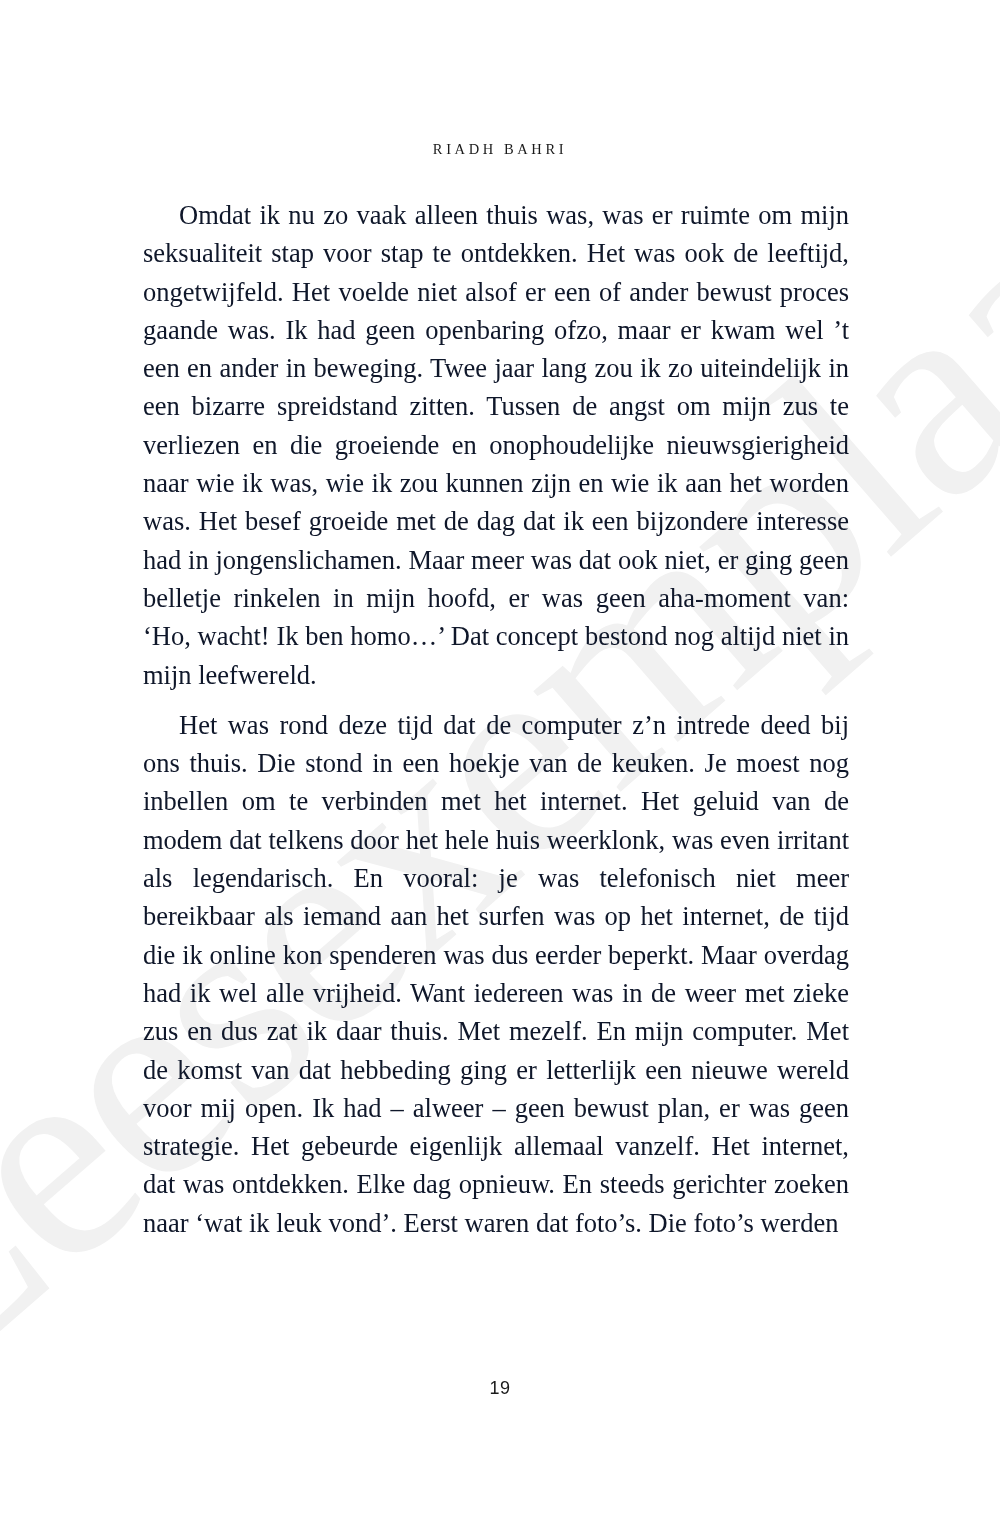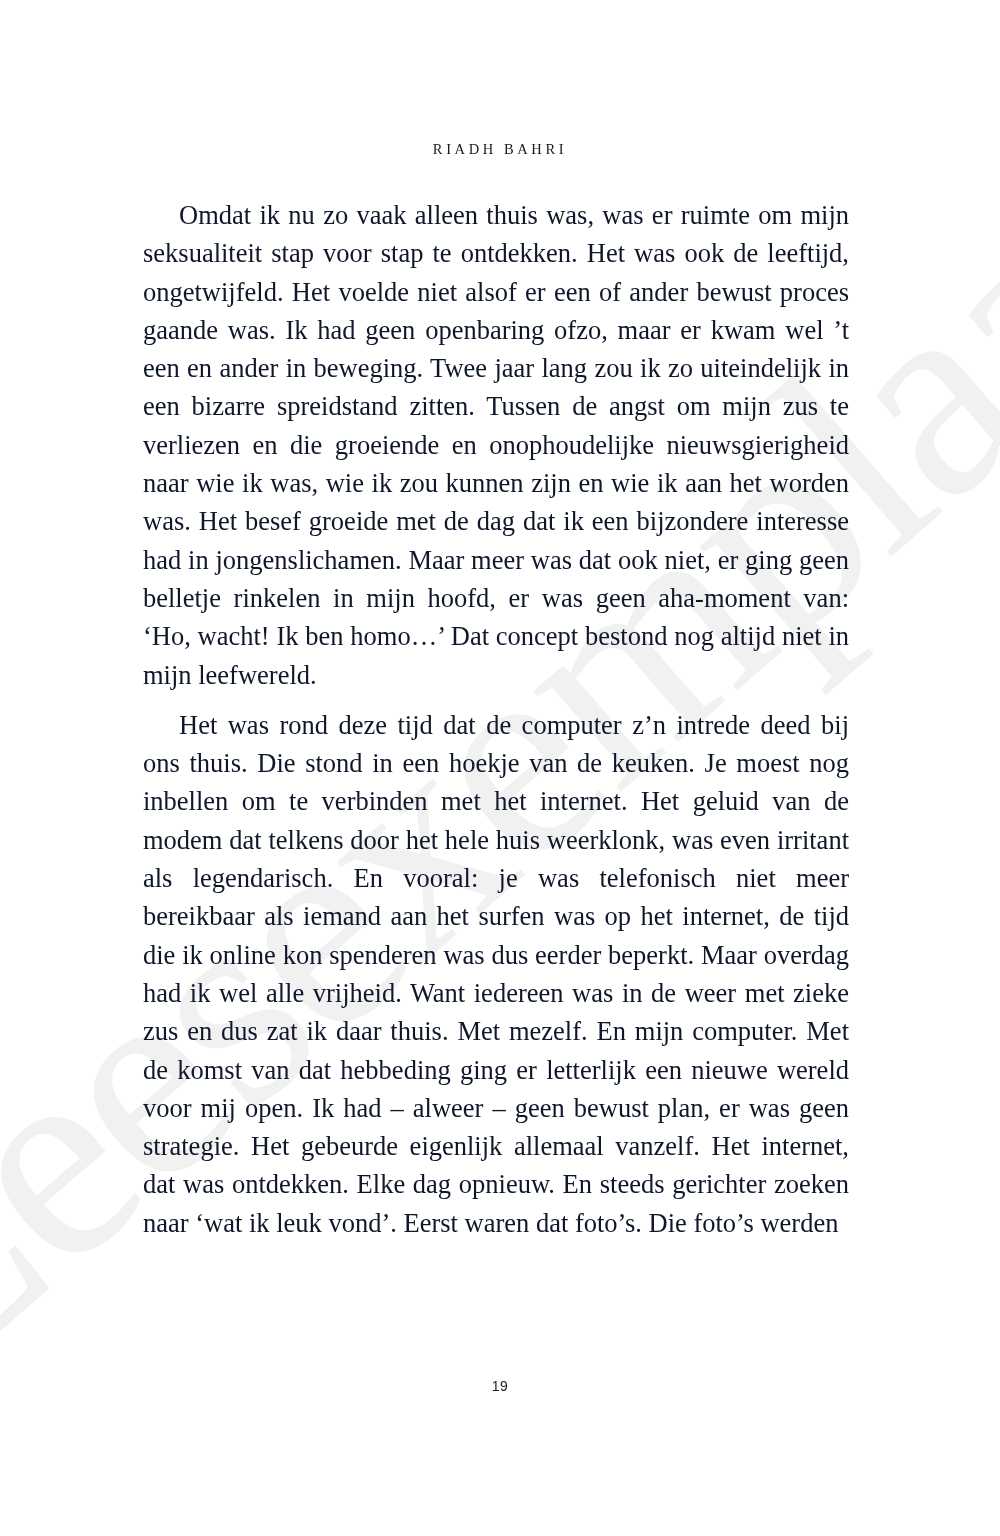--- a/index.html
+++ b/index.html
@@ -93,7 +93,7 @@
     right: 0;
     text-align: center;
     font-family: "Liberation Sans", "DejaVu Sans", sans-serif;
-    font-size: 14px;
+    font-size: 18px;
     color: #1a1a1a;
     letter-spacing: 0.5px;
   }

